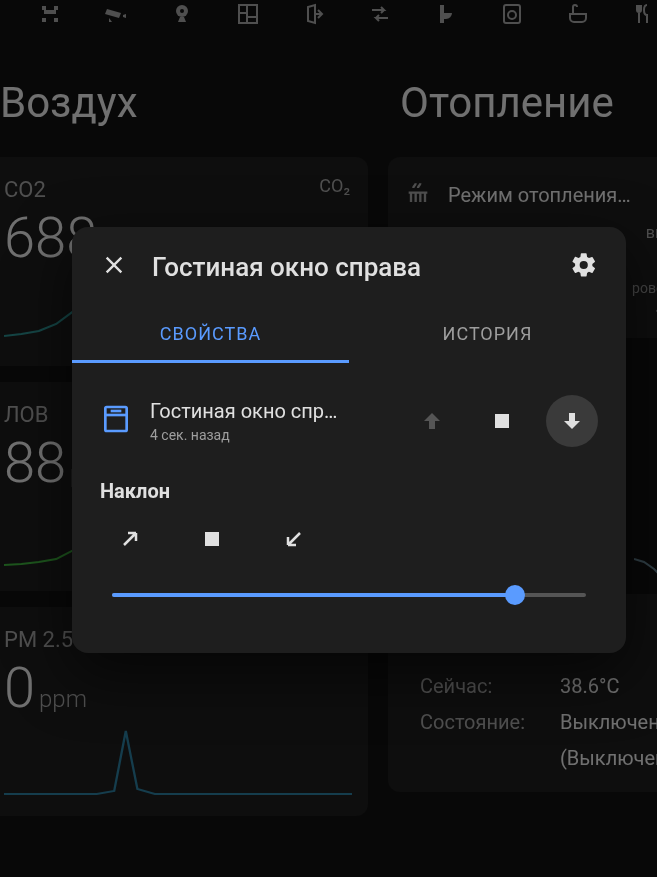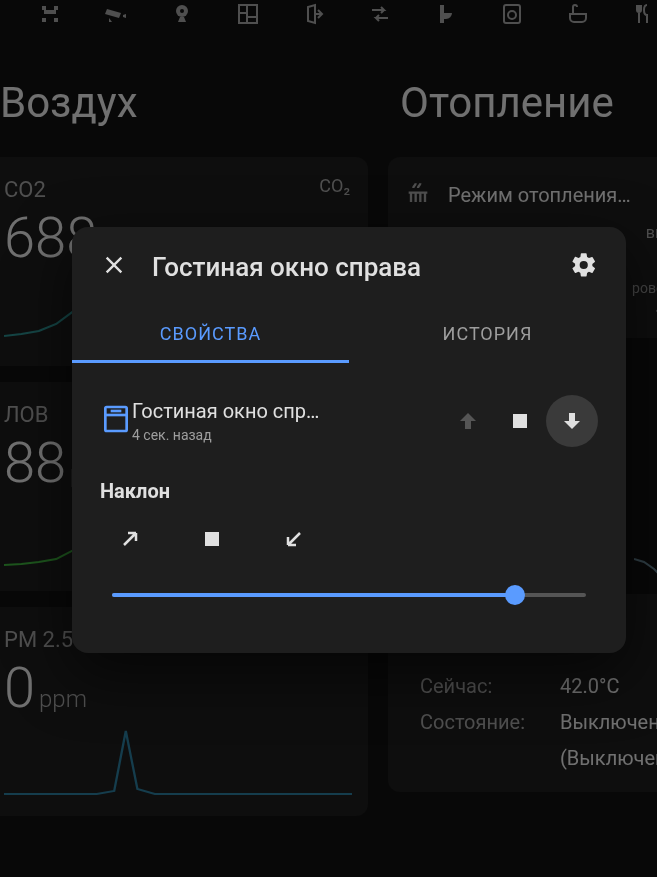--- a/index.html
+++ b/index.html
@@ -127,6 +127,7 @@
   .cover-row {
     display: flex;
     align-items: center;
+    gap: 18px;
     padding: 14px 0;
   }
   .cover-row .icon svg { width: 32px; height: 32px; }

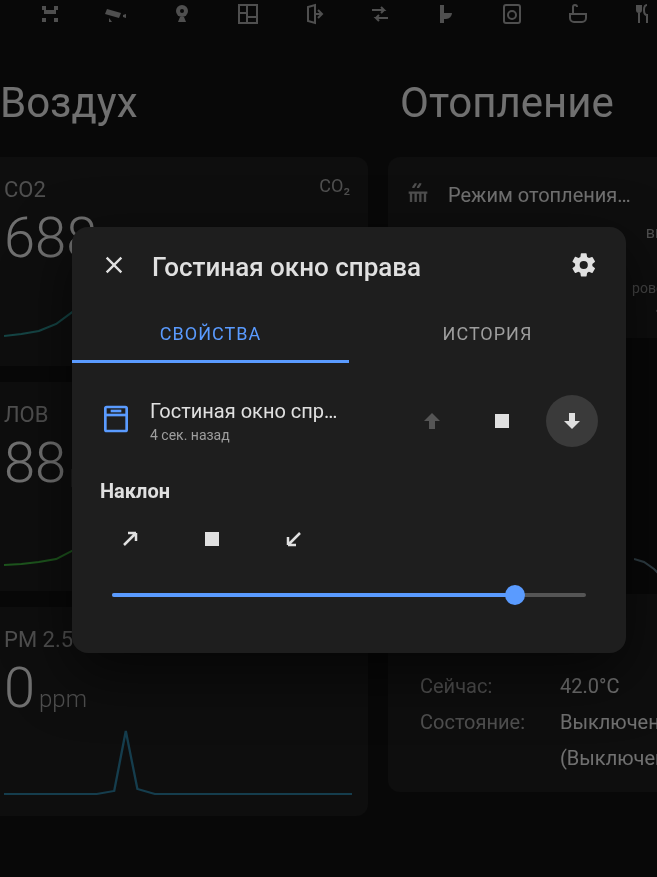--- a/index.html
+++ b/index.html
@@ -284,7 +284,7 @@
       <div class="heater-status">
         <div class="status-row">
           <span class="key">Сейчас:</span>
-          <span class="val">42.0°C</span>
+          <span class="val">38.6°C</span>
         </div>
         <div class="status-row">
           <span class="key">Состояние:</span>

